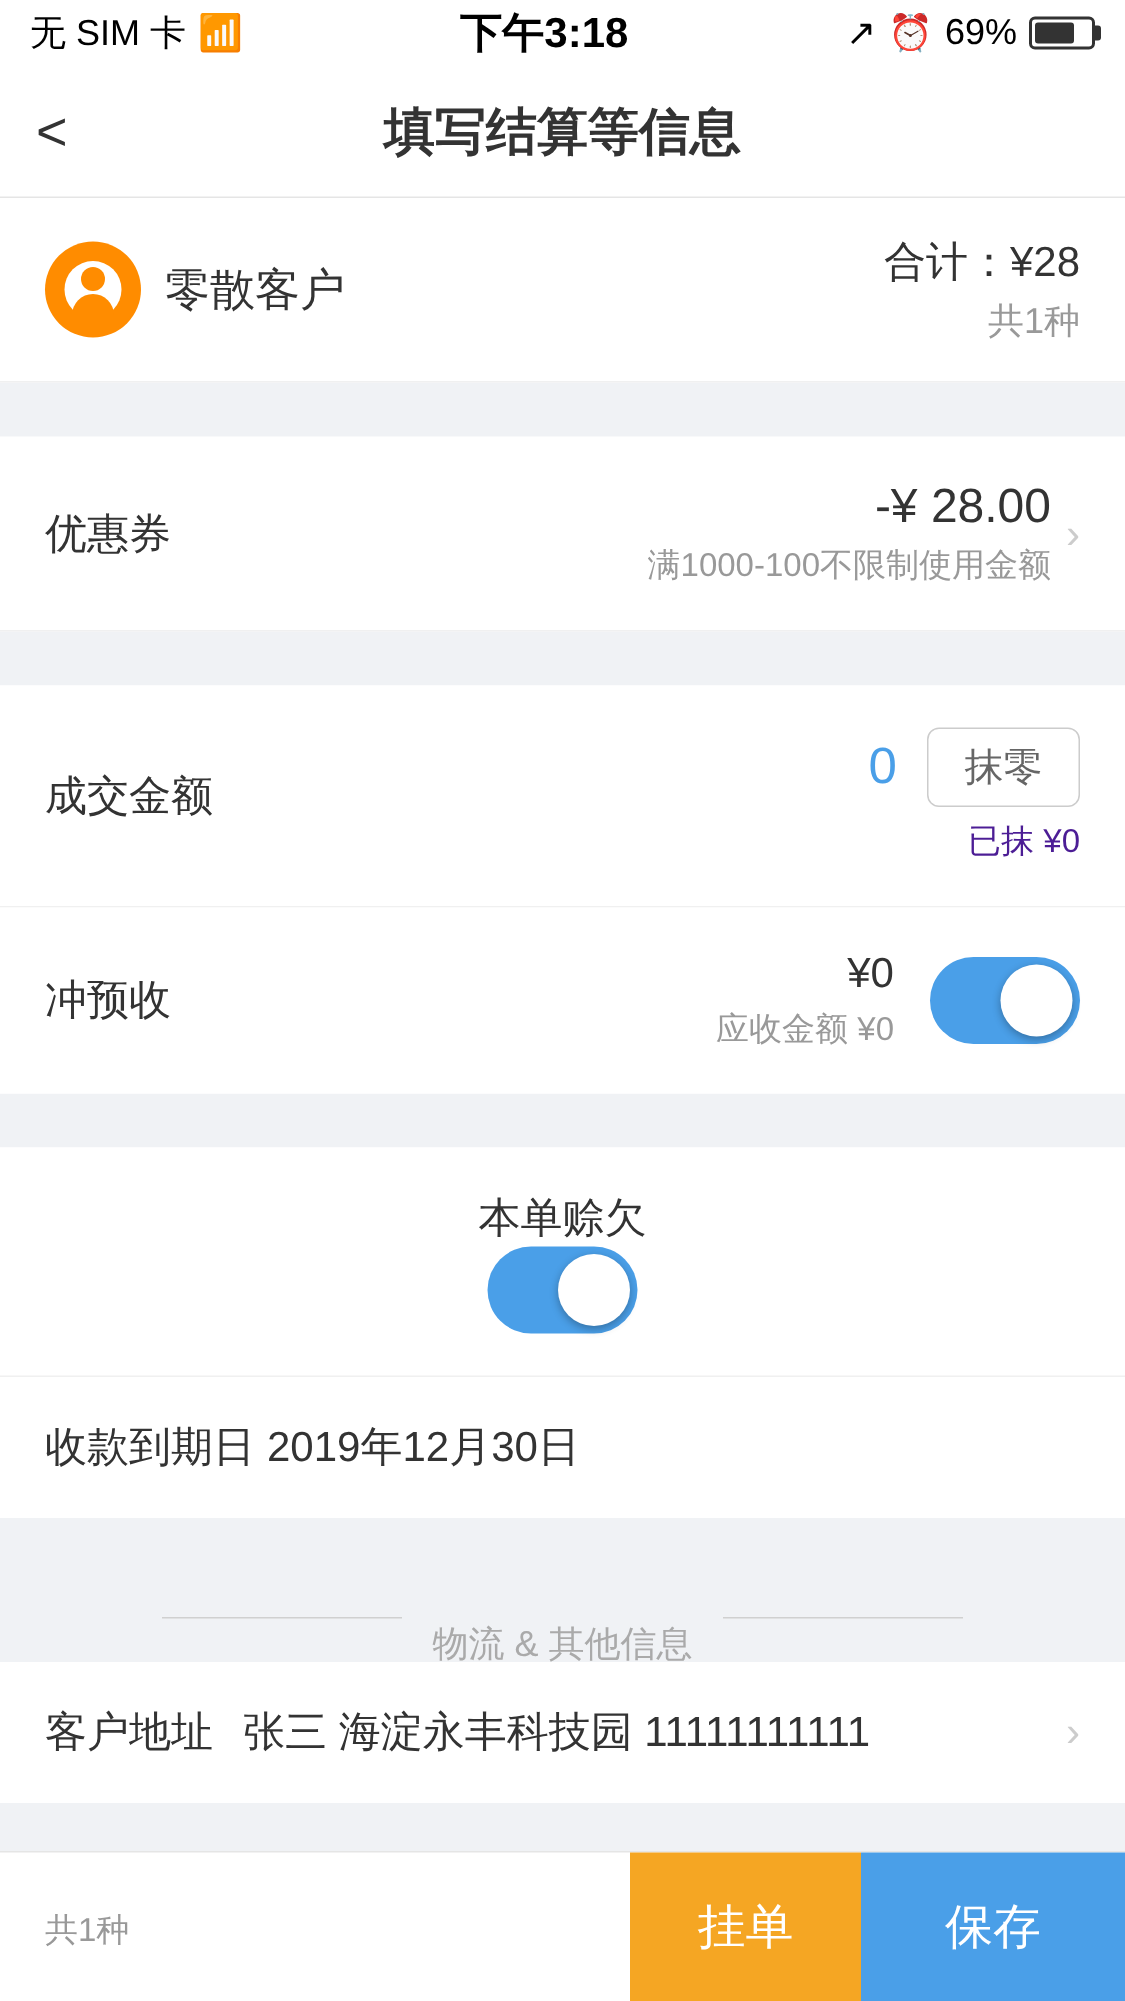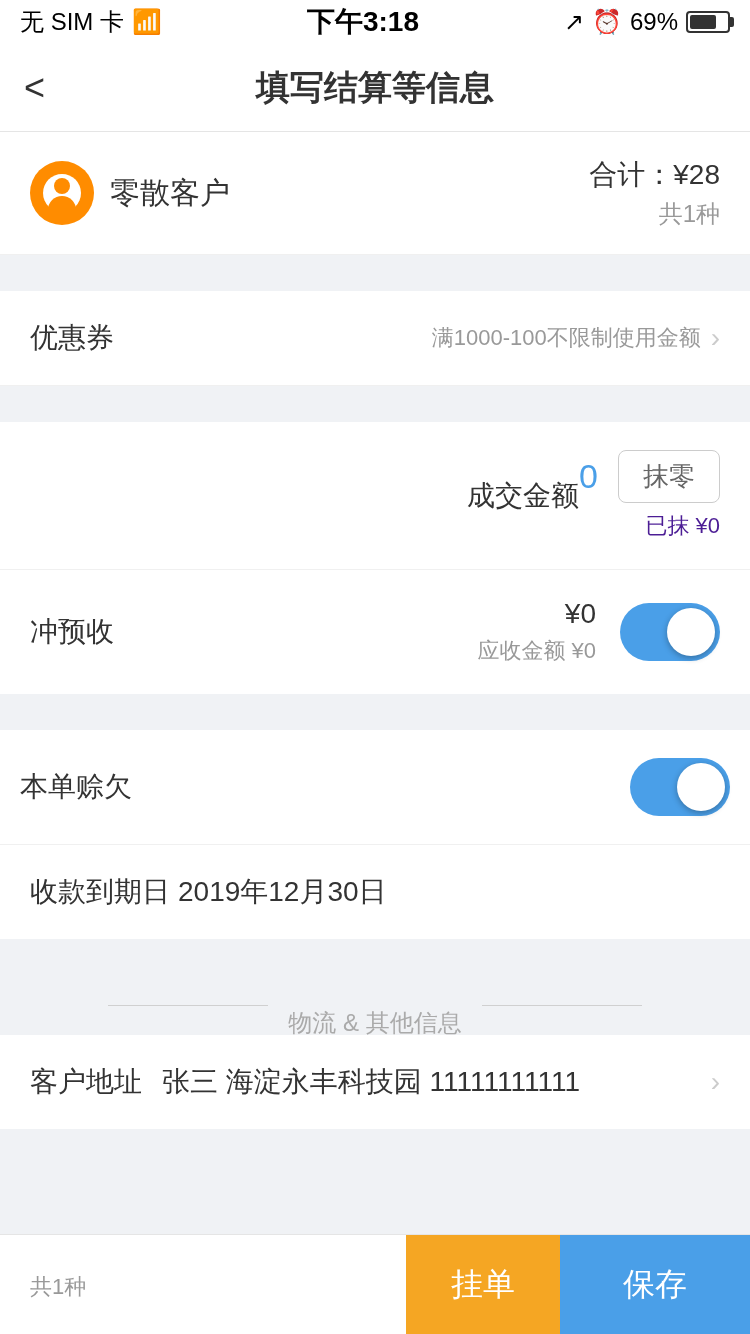--- a/index.html
+++ b/index.html
@@ -477,6 +477,7 @@
       <span class="form-label">优惠券</span>
       <div class="form-row-arrow">
         <div class="form-value-right">
+          <span class="coupon-discount">-¥ 28.00</span>
           <span class="coupon-desc">满1000-100不限制使用金额</span>
         </div>
         <span class="arrow-right">›</span>

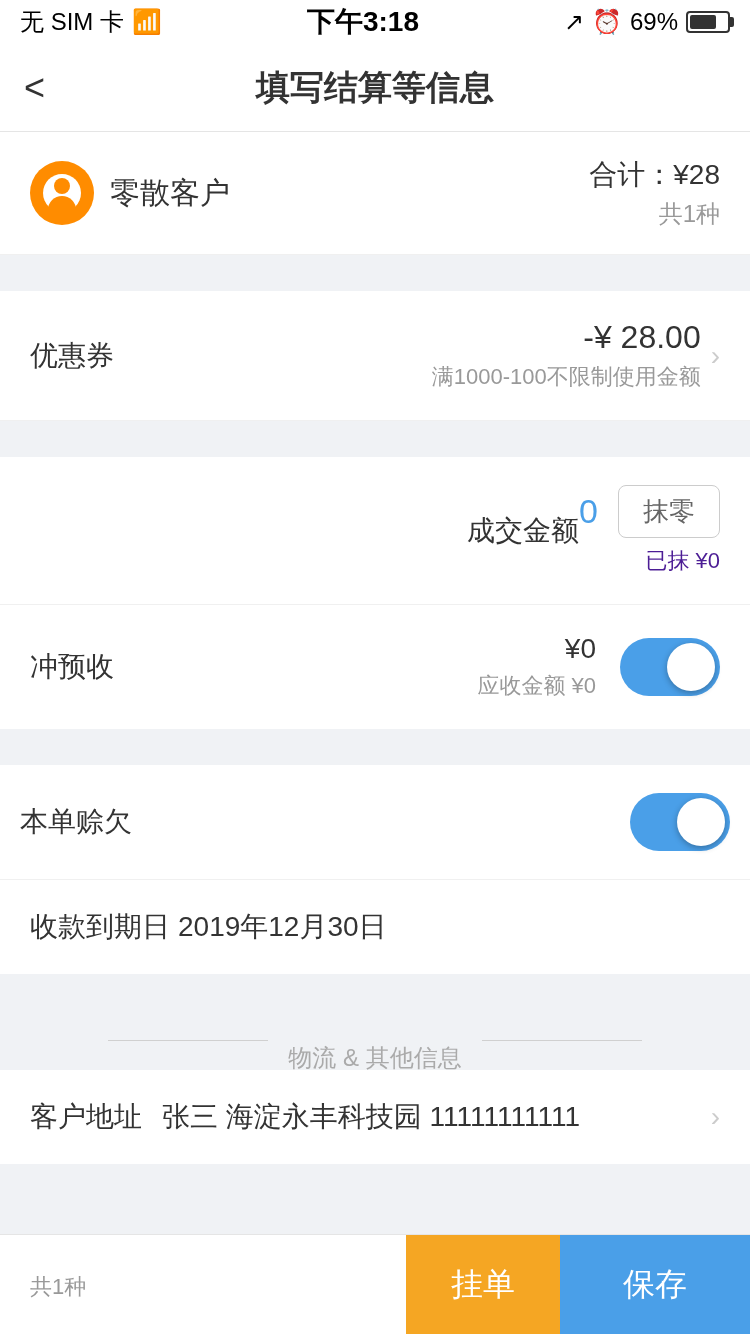--- a/index.html
+++ b/index.html
@@ -223,7 +223,7 @@
       padding: 28px 30px;
       display: flex;
       align-items: center;
-      justify-content: flex-end;
+      justify-content: space-between;
       border-bottom: 1px solid #f0f0f0;
     }
     .transaction-right {

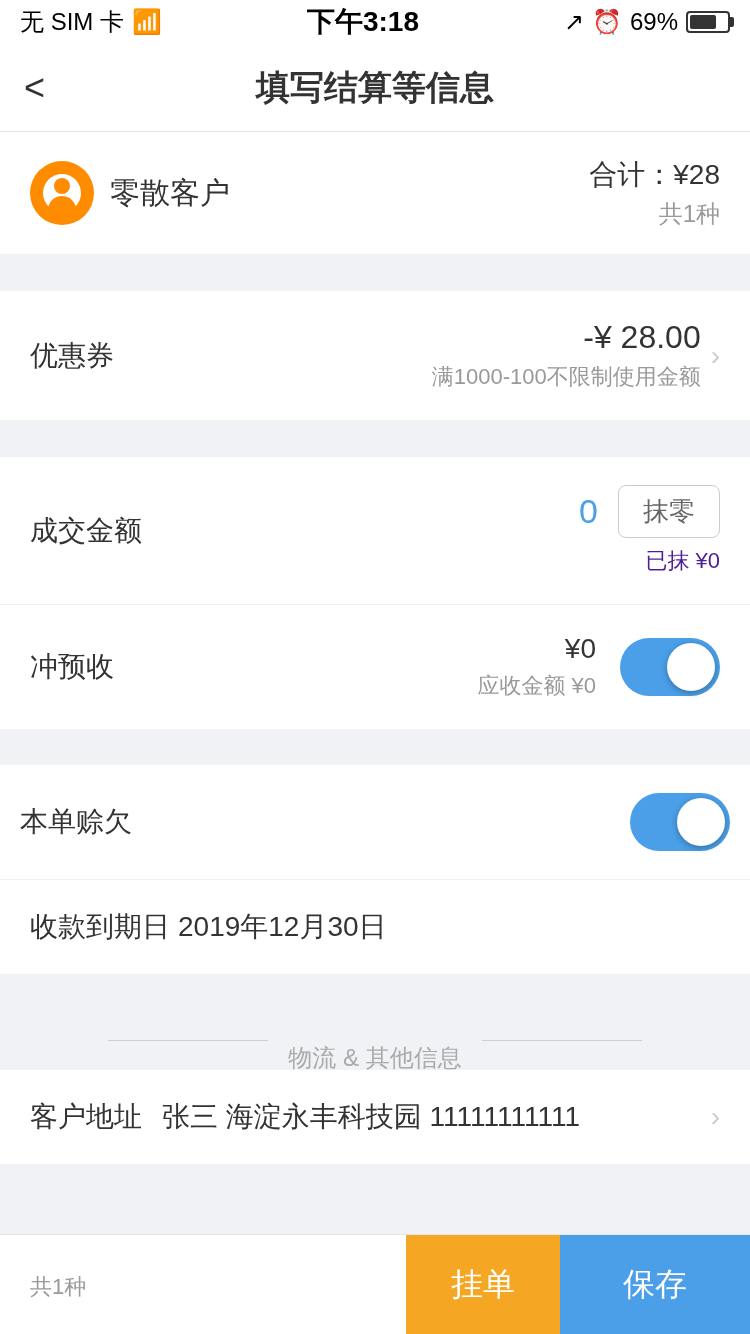--- a/index.html
+++ b/index.html
@@ -301,6 +301,7 @@
       display: flex;
       align-items: center;
       justify-content: space-between;
+      flex-direction: column;
     }
     .credit-label {
       font-size: 28px;

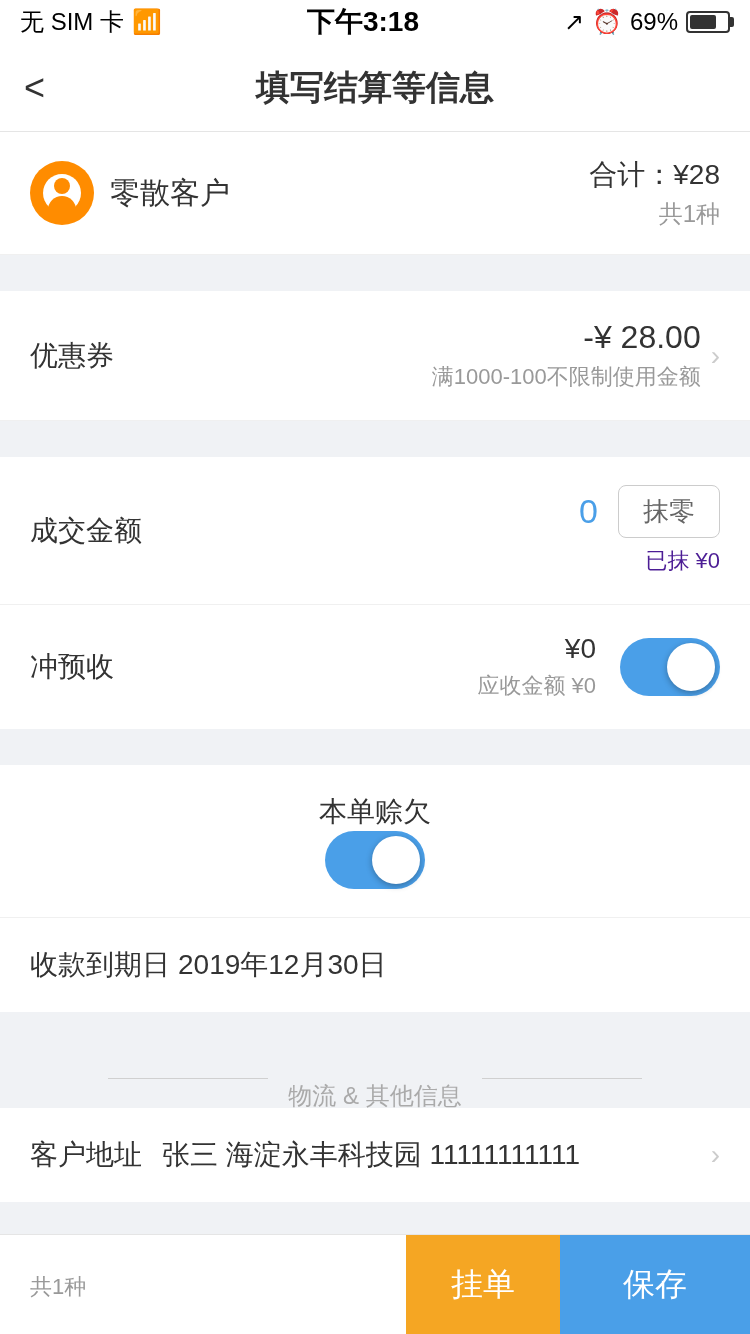--- a/index.html
+++ b/index.html
@@ -414,7 +414,7 @@
       font-weight: 500;
     }
     .btn-save {
-      width: 190px;
+      width: 176px;
       background: #4a9fe8;
       display: flex;
       align-items: center;

